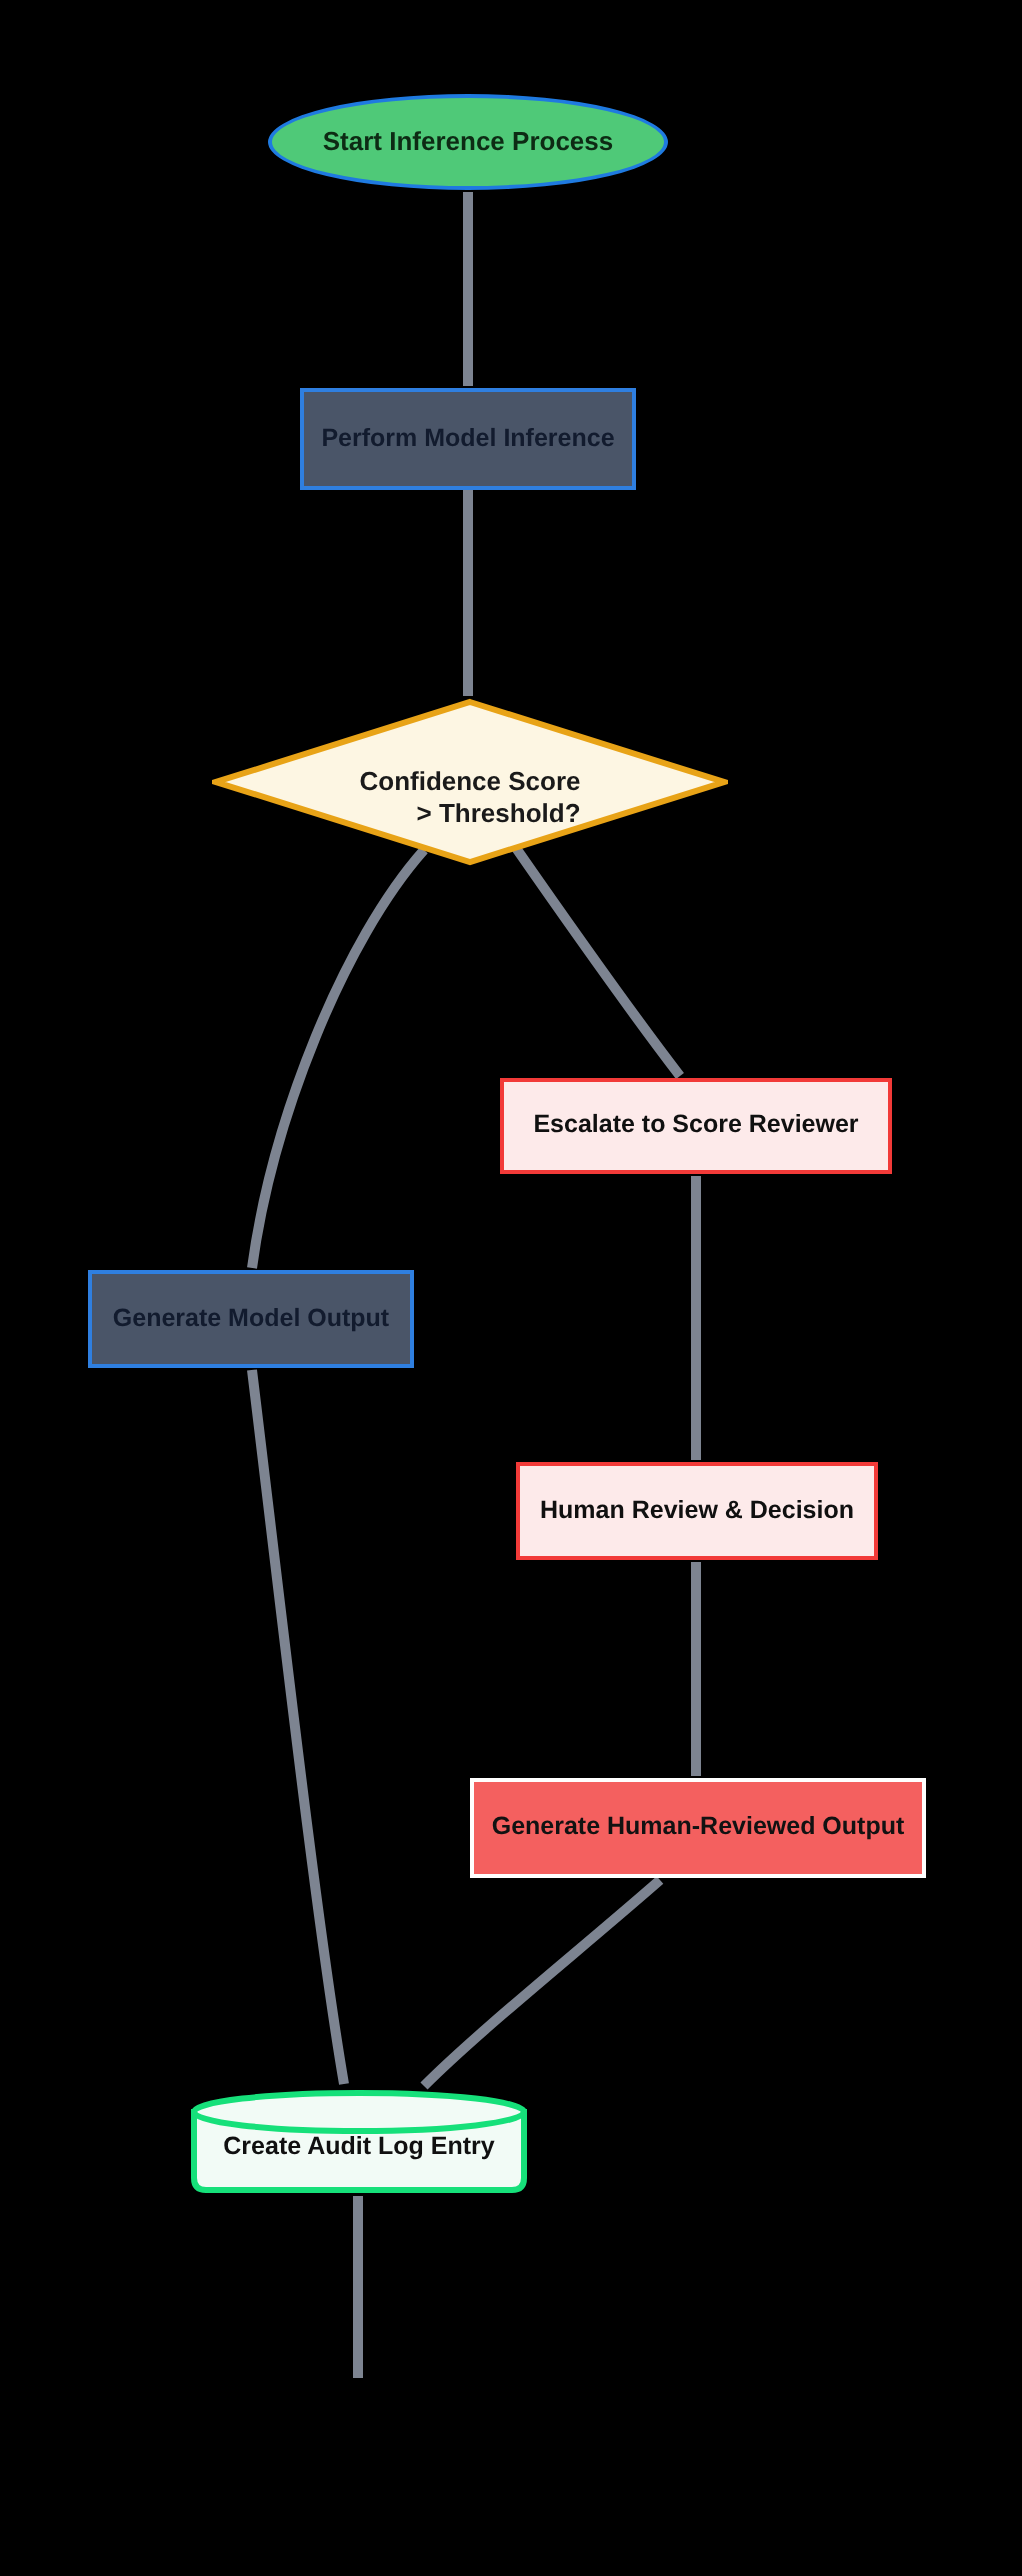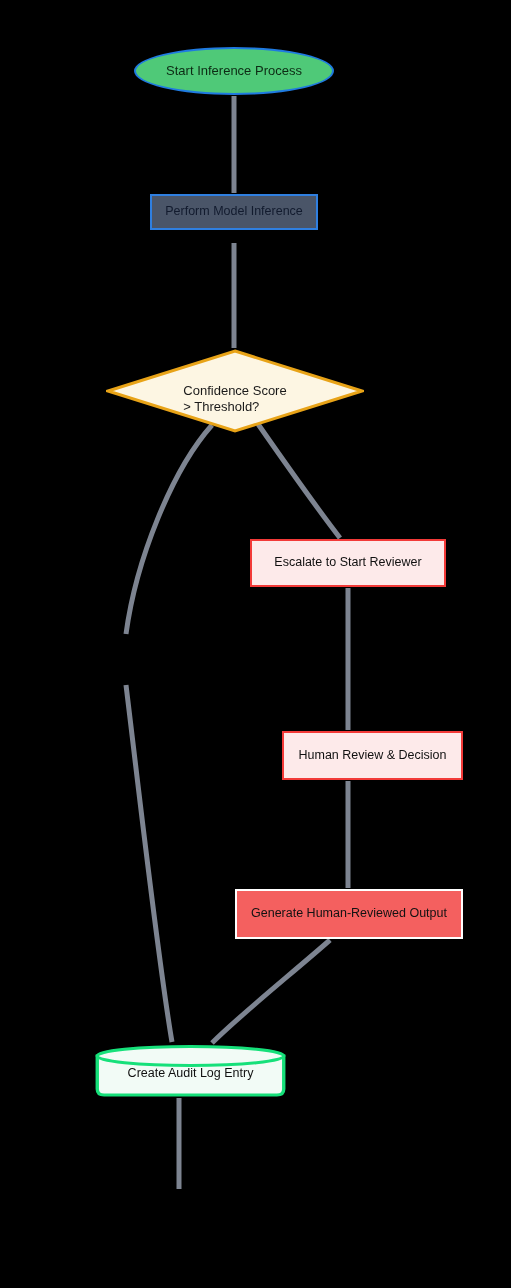--- a/index.html
+++ b/index.html
@@ -35,9 +35,10 @@
     display: flex;
     align-items: center;
     justify-content: center;
-    text-align: left;
+    text-align: right;
     line-height: 1.22;
     white-space: pre;
+    font-weight: bold;
   }
   .node-label {
     display: block;

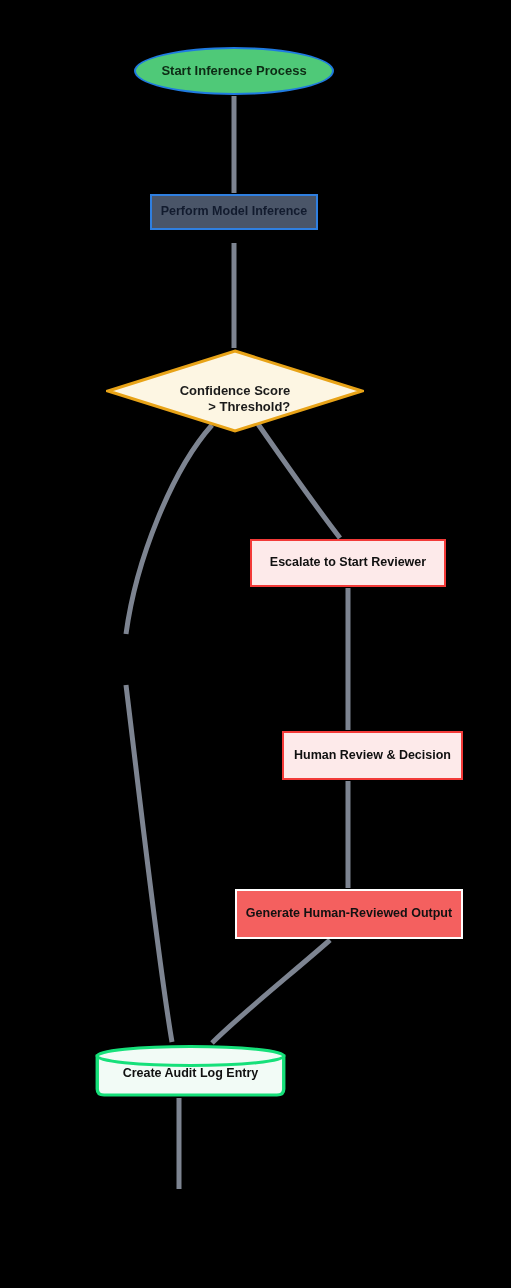--- a/index.html
+++ b/index.html
@@ -137,7 +137,7 @@
     <span class="node-label">Start Inference Process</span>
   </div>
 
-  <div class="node node-process" style="left:150px; top:194px; width:168px; height:36px;">
+  <div class="node node-process" style="left:150px; top:194px; width:168px; height:51px;">
     <span class="node-label">Perform Model Inference</span>
   </div>
 

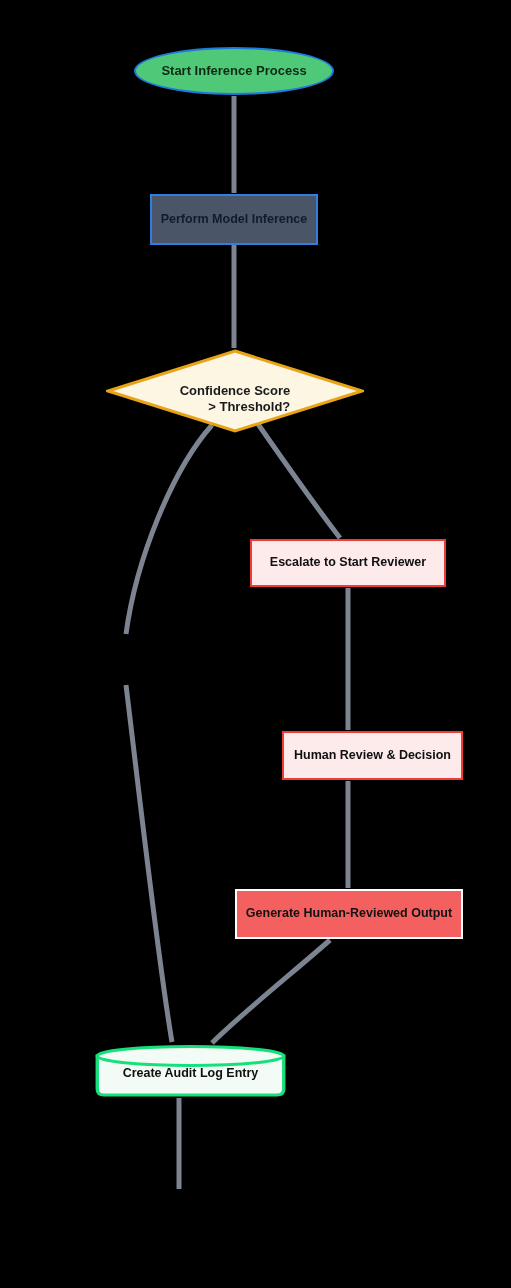--- a/index.html
+++ b/index.html
@@ -150,7 +150,7 @@
   </div>
 
   <div class="node node-alert" style="left:250px; top:539px; width:196px; height:48px;">
-    <span class="node-label">Escalate to Start Reviewer</span>
+    <span class="node-label">Escalate to Score Reviewer</span>
   </div>
 
 

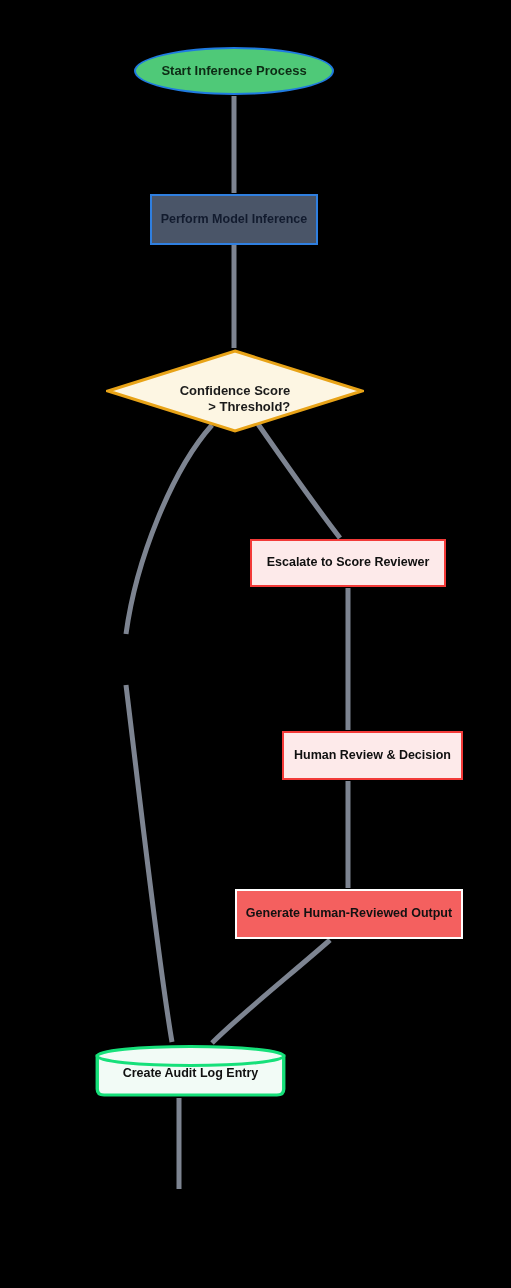--- a/index.html
+++ b/index.html
@@ -153,6 +153,9 @@
     <span class="node-label">Escalate to Score Reviewer</span>
   </div>
 
+  <div class="node node-process" style="left:44px; top:635px; width:163px; height:49px;">
+    <span class="node-label">Generate Model Output</span>
+  </div>
 
   <div class="node node-alert" style="left:258px; top:731px; width:181px; height:49px;margin-left:24px;">
     <span class="node-label">Human Review &amp; Decision</span>

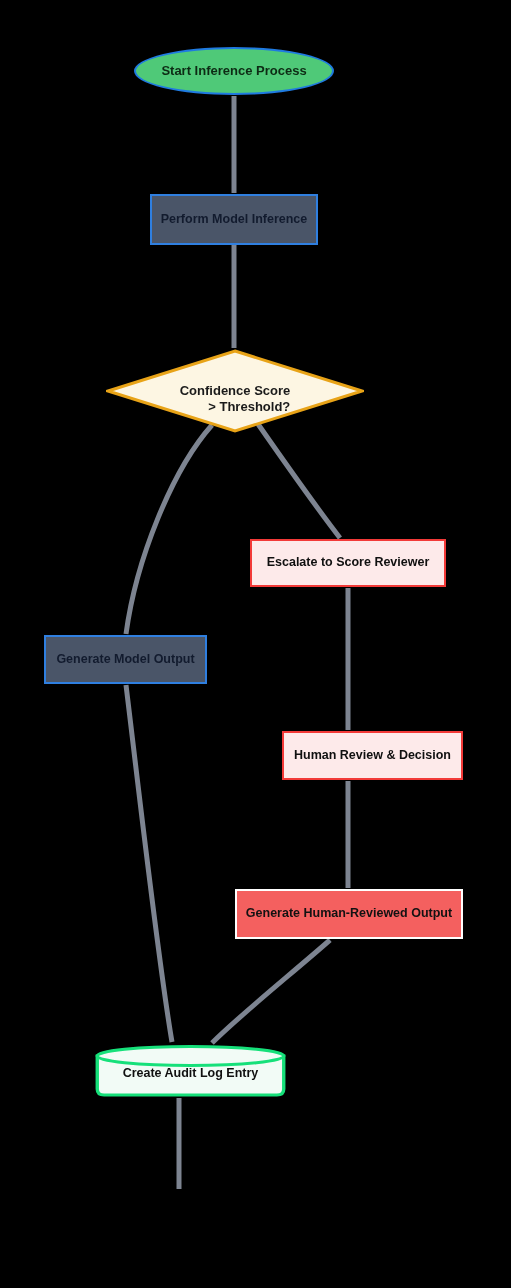--- a/index.html
+++ b/index.html
@@ -157,7 +157,7 @@
     <span class="node-label">Generate Model Output</span>
   </div>
 
-  <div class="node node-alert" style="left:258px; top:731px; width:181px; height:49px;margin-left:24px;">
+  <div class="node node-alert" style="left:258px; top:731px; width:181px; height:49px;">
     <span class="node-label">Human Review &amp; Decision</span>
   </div>
 

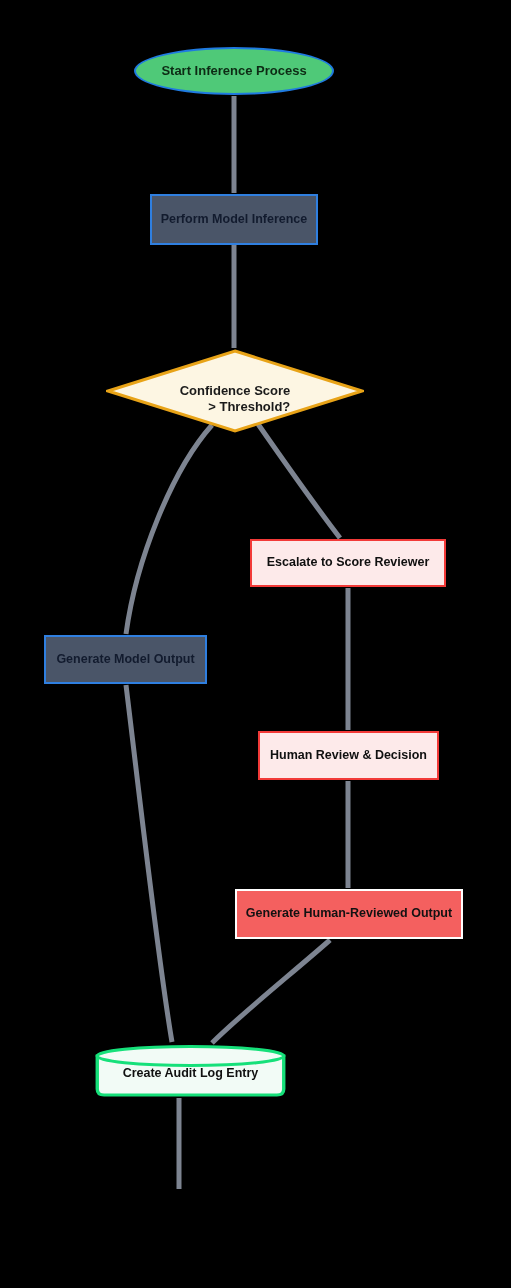--- a/index.html
+++ b/index.html
@@ -165,7 +165,7 @@
     <span class="node-label">Generate Human-Reviewed Output</span>
   </div>
 
-  <div class="node node-datastore" style="left:95px; top:1044px; width:191px; height:53px;">
+  <div class="node node-datastore" style="left:95px; top:1044px; width:169px; height:53px;">
     <svg class="cyl-shape" viewBox="0 0 169 53" preserveAspectRatio="none">
       <path d="M 2 12 L 2 45 Q 2 51 8 51 L 161 51 Q 167 51 167 45 L 167 12 Z" fill="#f2fbf6" stroke="#16e07a" stroke-width="3"></path>
       <ellipse cx="84.5" cy="12" rx="82.5" ry="9.5" fill="#f2fbf6" stroke="#16e07a" stroke-width="3"></ellipse>

